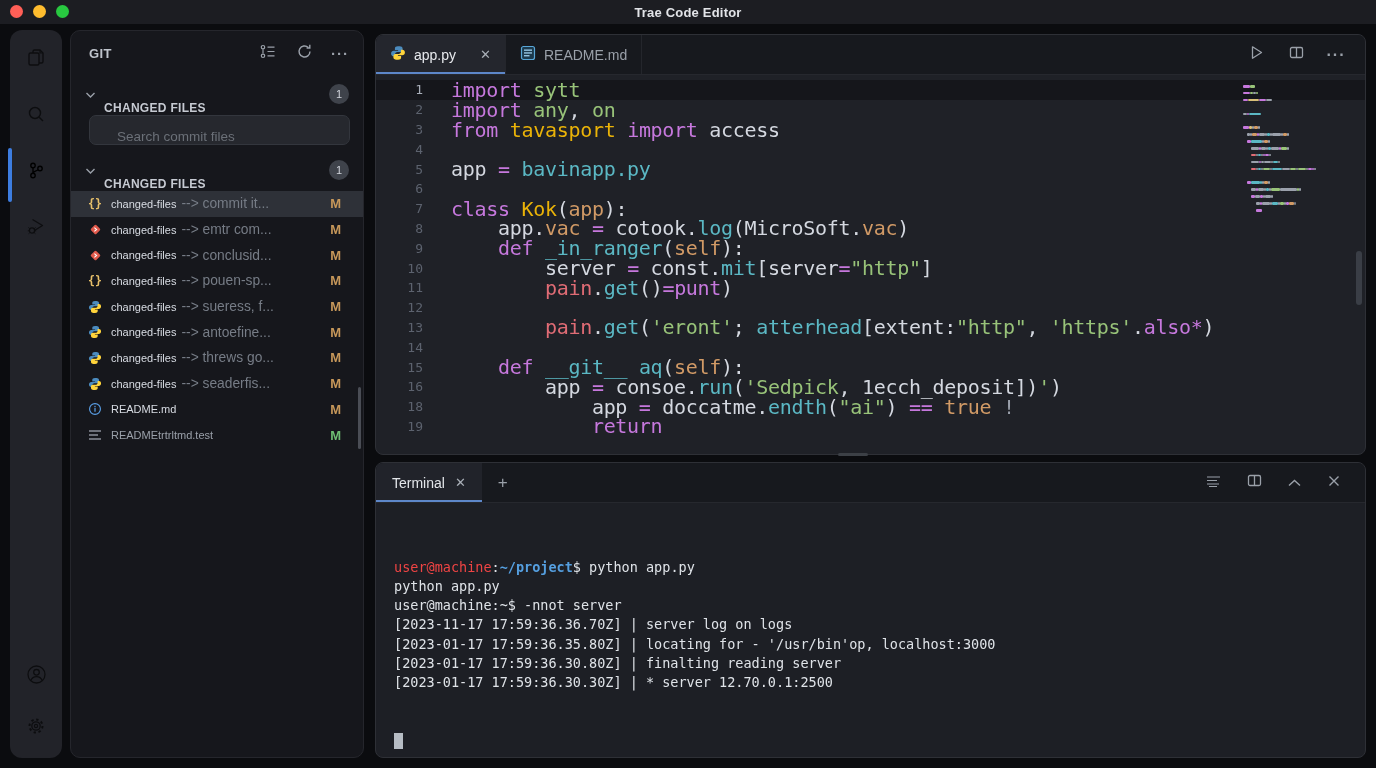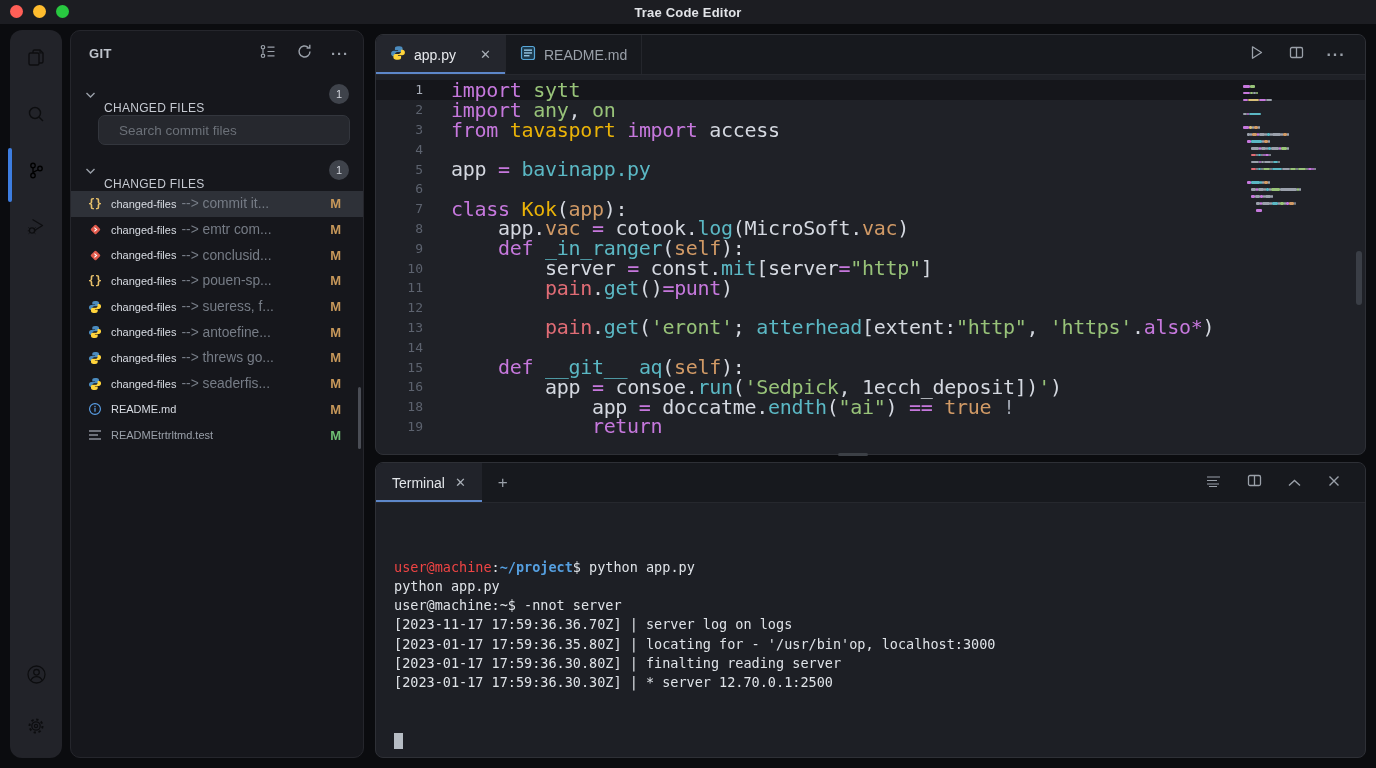--- a/index.html
+++ b/index.html
@@ -34,7 +34,7 @@
   .sb-hicons { margin-left:auto; display:flex; gap:18px; align-items:center; color:#9aa0a9; }
   .sb-hicons .hi { width:18px; height:18px; display:flex; align-items:center; justify-content:center; font-size:15px; }
   .sec { height:30px; display:flex; align-items:center; gap:8px; padding:0 14px 0 14px; margin-top:4px; }
-  .sec .lbl { font-size:12px; font-weight:400; color:#c6cad2; letter-spacing:.3px;margin-top:28px; }
+  .sec .lbl { font-size:12px; font-weight:700; color:#c6cad2; letter-spacing:.3px;margin-top:28px; }
   .sec .badge { margin-left:auto; width:20px; height:20px; border-radius:50%; background:#3f434b;
     color:#d2d6dd; font-size:11px; display:flex; align-items:center; justify-content:center; }
   .search { margin:6px 13px 10px 27px; height:30px; background:#26282e; border:1px solid #33363d;

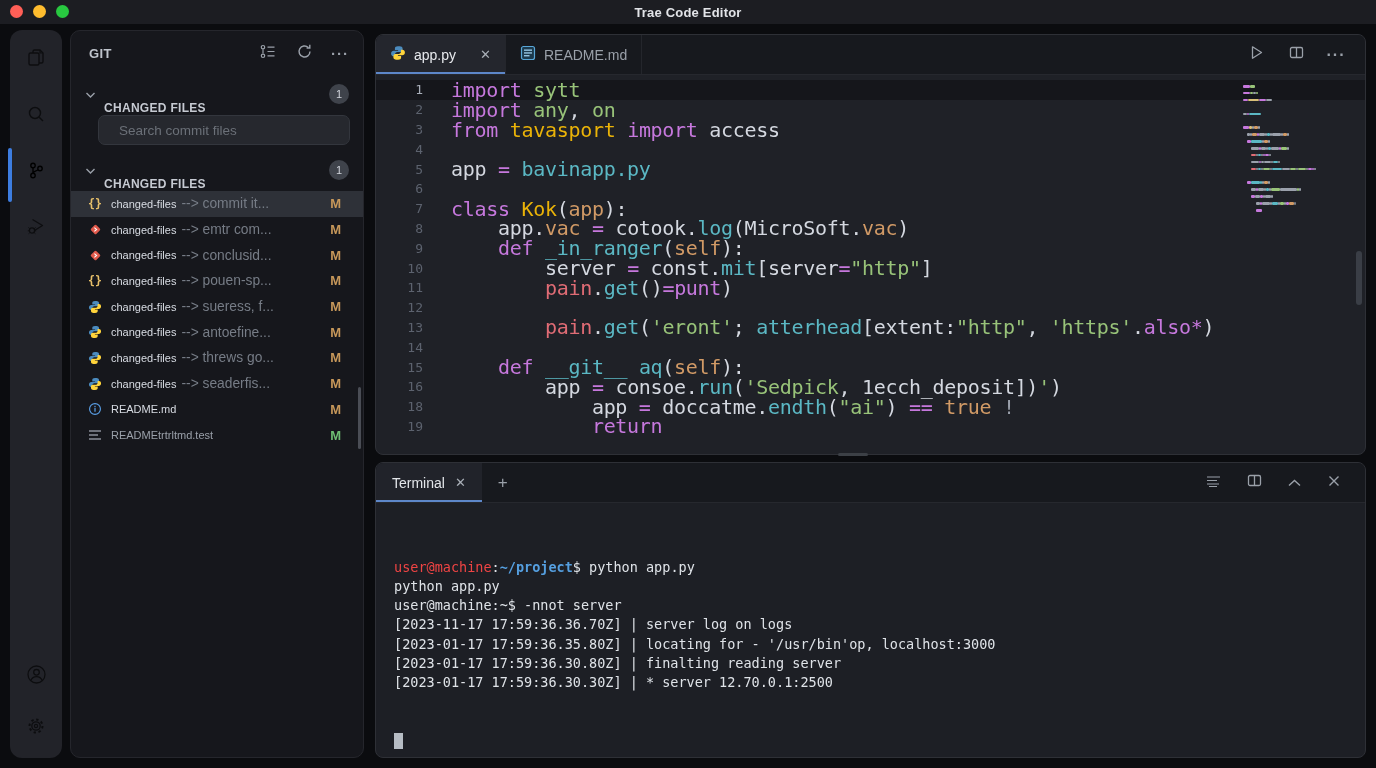--- a/index.html
+++ b/index.html
@@ -37,8 +37,8 @@
   .sec .lbl { font-size:12px; font-weight:700; color:#c6cad2; letter-spacing:.3px;margin-top:28px; }
   .sec .badge { margin-left:auto; width:20px; height:20px; border-radius:50%; background:#3f434b;
     color:#d2d6dd; font-size:11px; display:flex; align-items:center; justify-content:center; }
-  .search { margin:6px 13px 10px 27px; height:30px; background:#26282e; border:1px solid #33363d;
-    border-radius:7px; display:flex; align-items:center; padding:0 20px; }
+  .search { margin:6px 13px 10px 18px; height:30px; background:#26282e; border:1px solid #33363d;
+    border-radius:7px; display:flex; align-items:flex-end; padding:0 27px; }
   .search input { background:transparent; border:none; outline:none; width:100%;
     font-size:13.5px; color:#c7ccd4; font-family:"Liberation Sans",sans-serif; }
   .search input::placeholder { color:#6b7078; }

